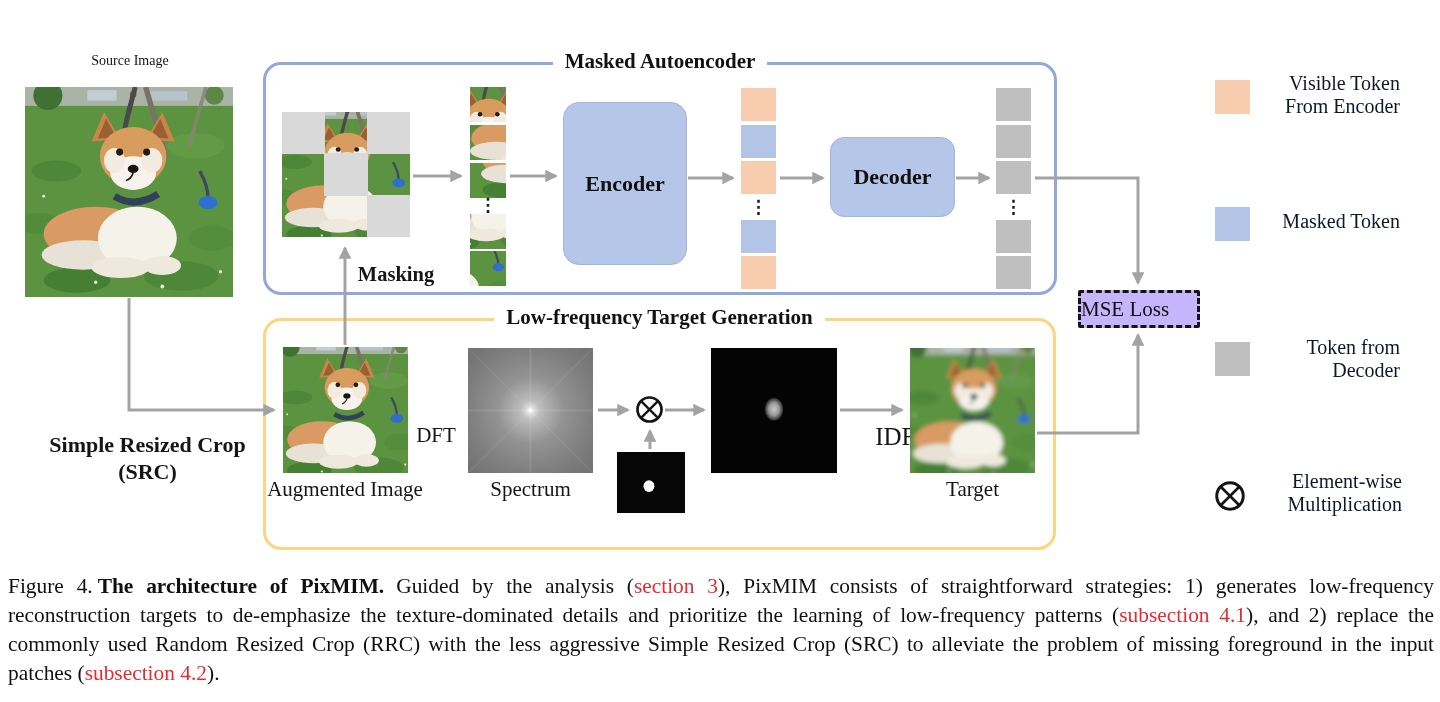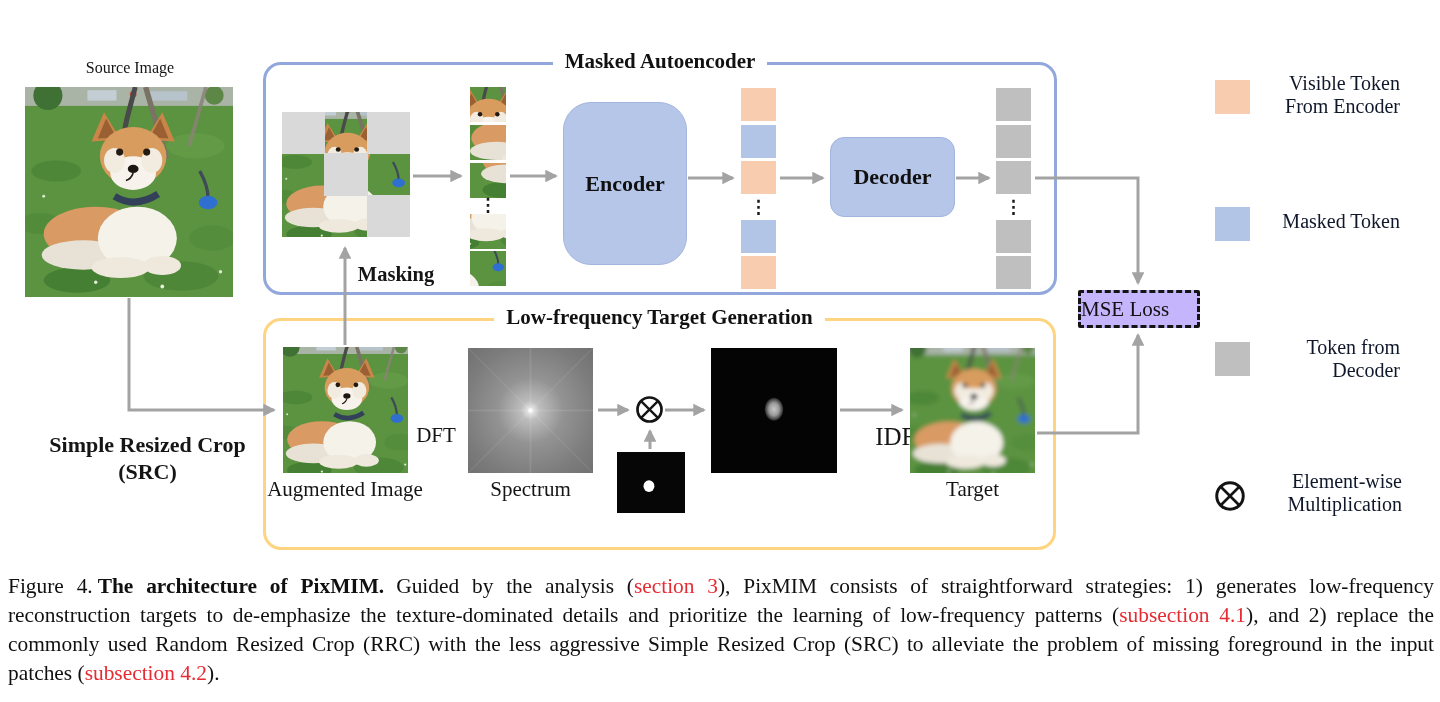--- a/index.html
+++ b/index.html
@@ -116,7 +116,7 @@
     </defs>
   </svg>
 
-  <div class="lbl" style="left:25px;top:59px;width:210px;font-size:16px;">Source Image</div>
+  <div class="lbl" style="left:25px;top:53px;width:210px;font-size:14px;">Source Image</div>
   <svg class="img" style="left:25px;top:87px;width:208px;height:210px;" viewBox="0 0 100 100" preserveAspectRatio="none">
       <use href="#dogscene"></use>
     </svg>

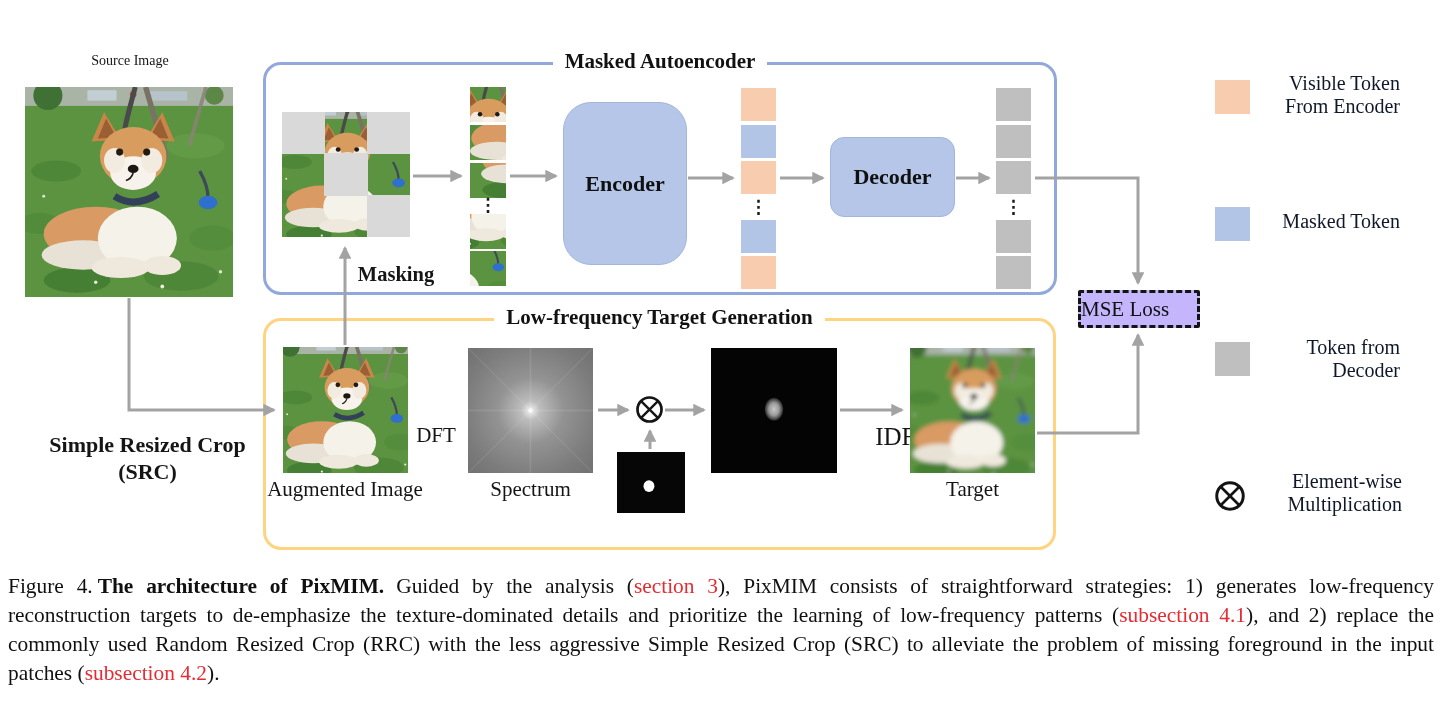--- a/index.html
+++ b/index.html
@@ -160,7 +160,7 @@
       <use href="#dogscene"></use>
     </svg>
 
-  <div class="block" style="left:563px;top:102px;width:122px;height:161px;border-radius:28px;">Encoder</div>
+  <div class="block" style="left:563px;top:102px;width:122px;height:161px;border-radius:16px;">Encoder</div>
   <div class="block" style="left:830px;top:137px;width:123px;height:78px;border-radius:14px;">Decoder</div>
 
   <div class="tokcol" style="left:741px;top:88px;width:35px;">

